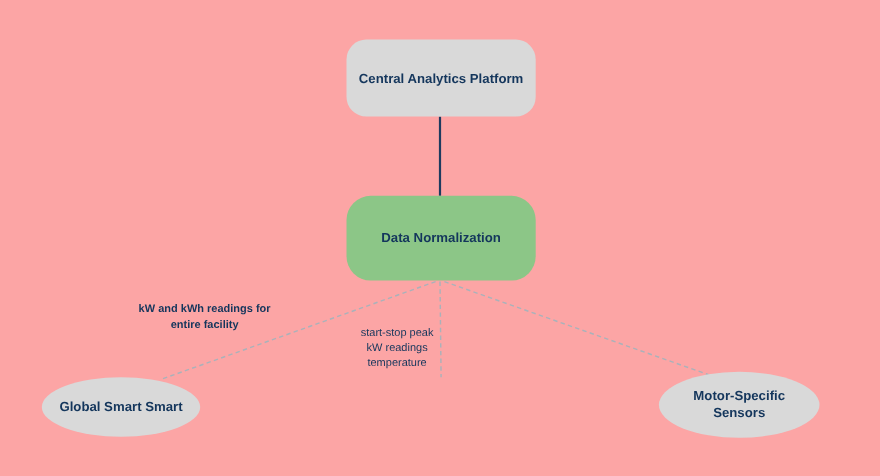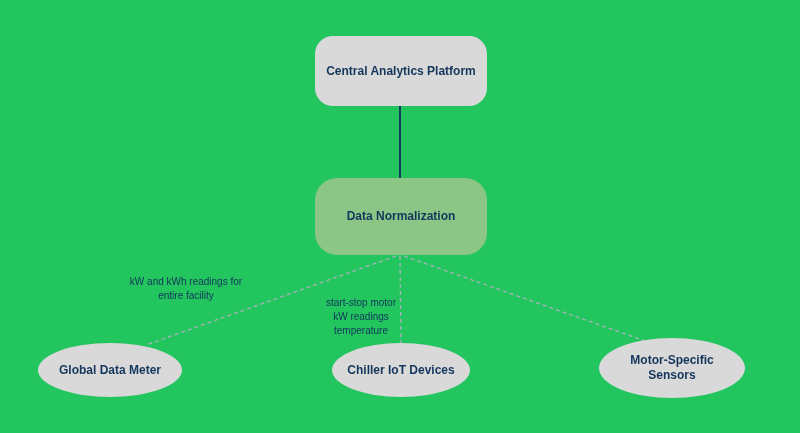--- a/index.html
+++ b/index.html
@@ -12,7 +12,7 @@
     position: relative;
     width: 800px;
     height: 433px;
-    background: #22c55e;
+    background: #fca5a5;
     overflow: hidden;
   }
   .edges-svg {

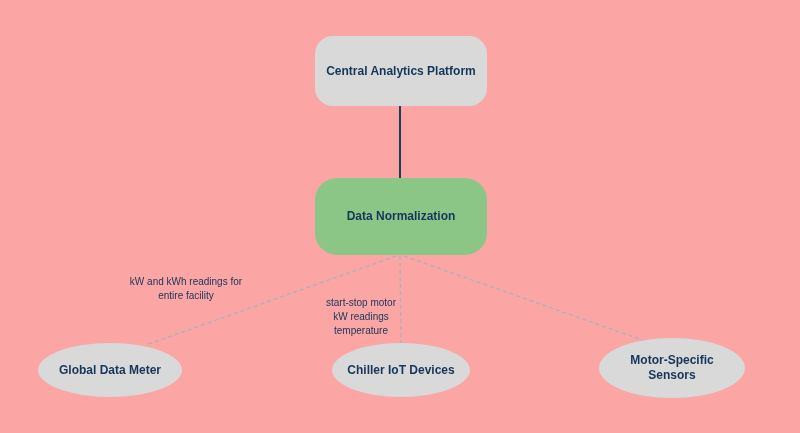--- a/index.html
+++ b/index.html
@@ -61,7 +61,7 @@
     white-space: pre-line;
     transform: translateX(-50%);
   }
-  .edge-label-0 { left: 186px; top: 275px; }
+  .edge-label-0 { left: 186px; top: 275px; font-weight: bold; }
   .edge-label-1 { left: 361px; top: 296px; }
   .edge-label-2 { left: 632px; top: 275px; }
 </style>

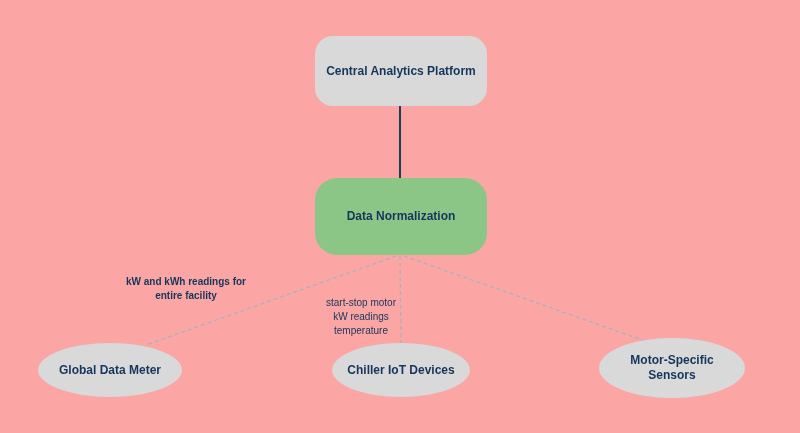--- a/index.html
+++ b/index.html
@@ -88,7 +88,7 @@
   <div class="edge-label edge-label-0">kW and kWh readings for
 entire facility</div>
 
-  <div class="edge-label edge-label-1">start-stop motor
+  <div class="edge-label edge-label-1">start-stop peak
 kW readings
 temperature</div>
 

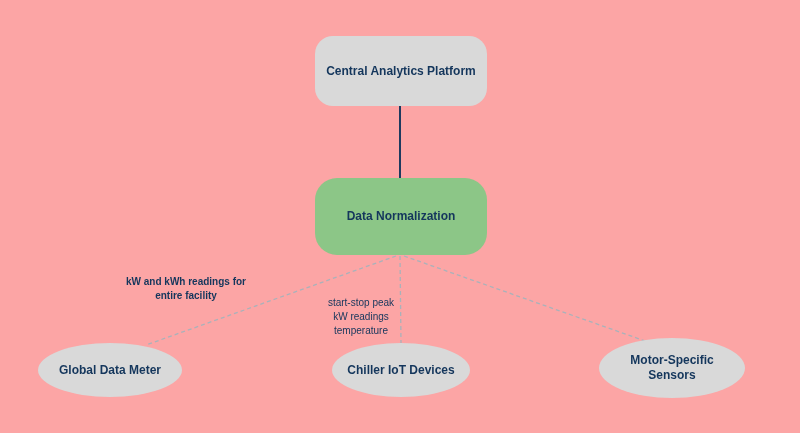--- a/index.html
+++ b/index.html
@@ -94,7 +94,7 @@
 
 
   <div class="node node-ellipse leaf-0">
-    <span>Global Data Meter</span>
+    <span>Global Smart Smart</span>
   </div>
 
   <div class="node node-ellipse leaf-1">

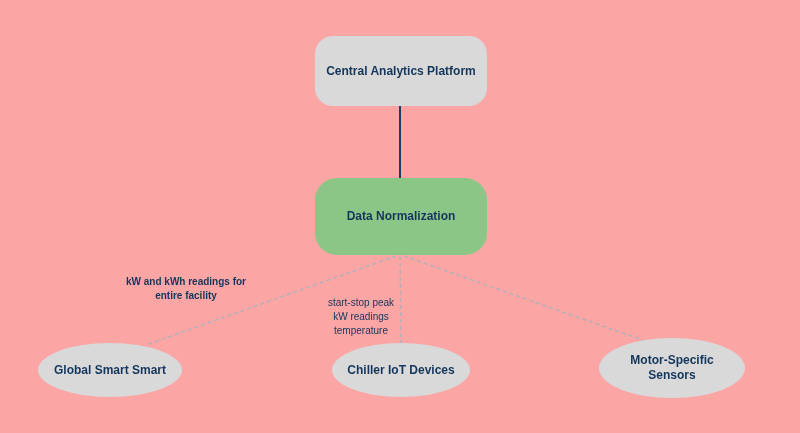--- a/index.html
+++ b/index.html
@@ -97,9 +97,6 @@
     <span>Global Smart Smart</span>
   </div>
 
-  <div class="node node-ellipse leaf-1">
-    <span>Chiller IoT Devices</span>
-  </div>
 
   <div class="node node-ellipse leaf-2">
     <span>Motor-Specific

